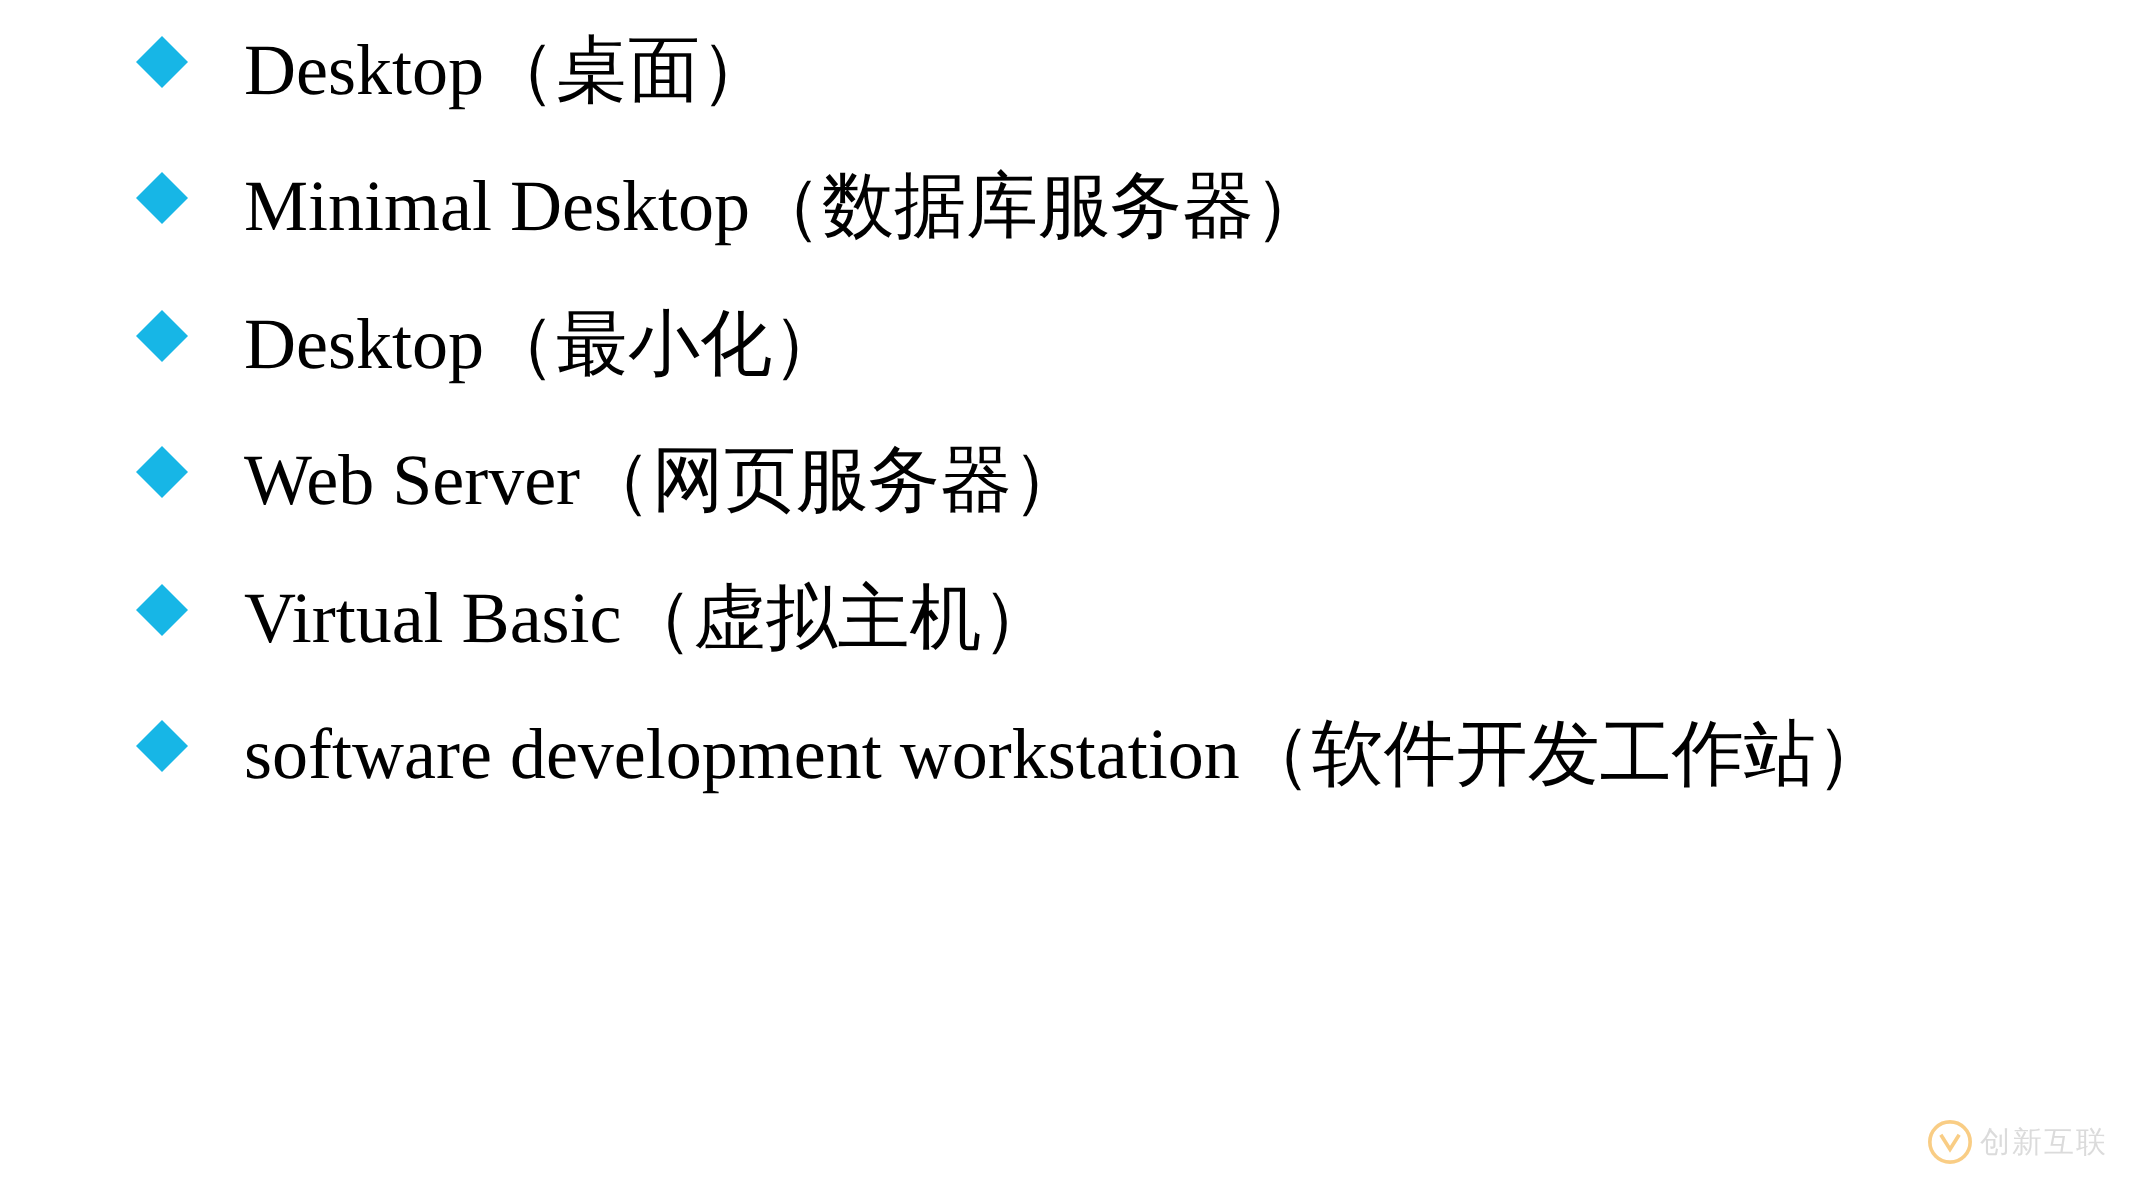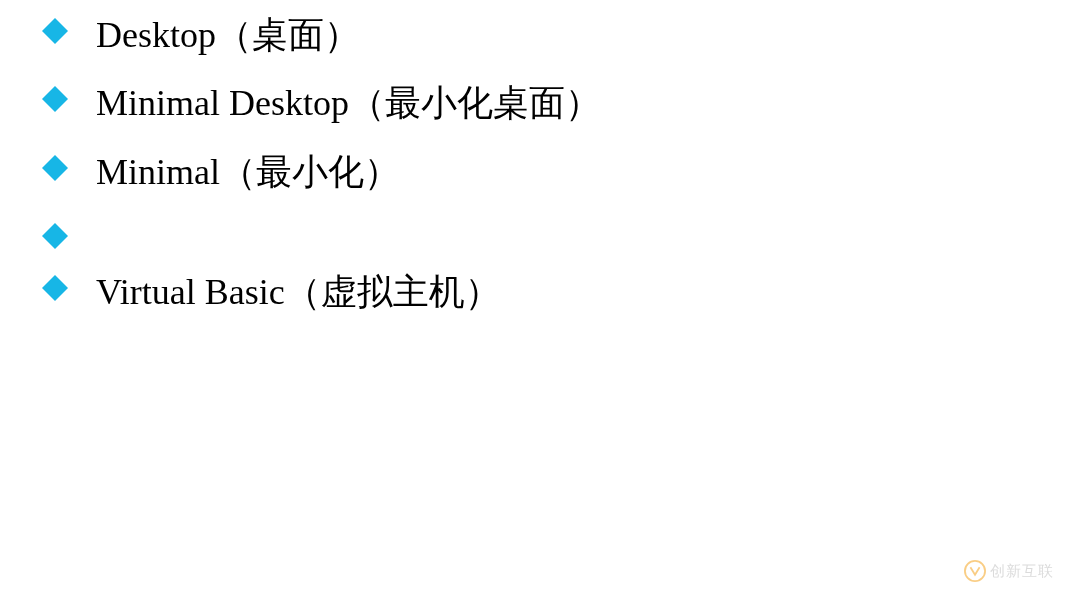--- a/index.html
+++ b/index.html
@@ -16,9 +16,8 @@
       padding: 10px 0;
     }
     .list {
-      padding-left: 28px;
+      padding-left: 68px;
       padding-right: 60px;
-      margin-left: 14px;
     }
     .list-item {
       display: flex;

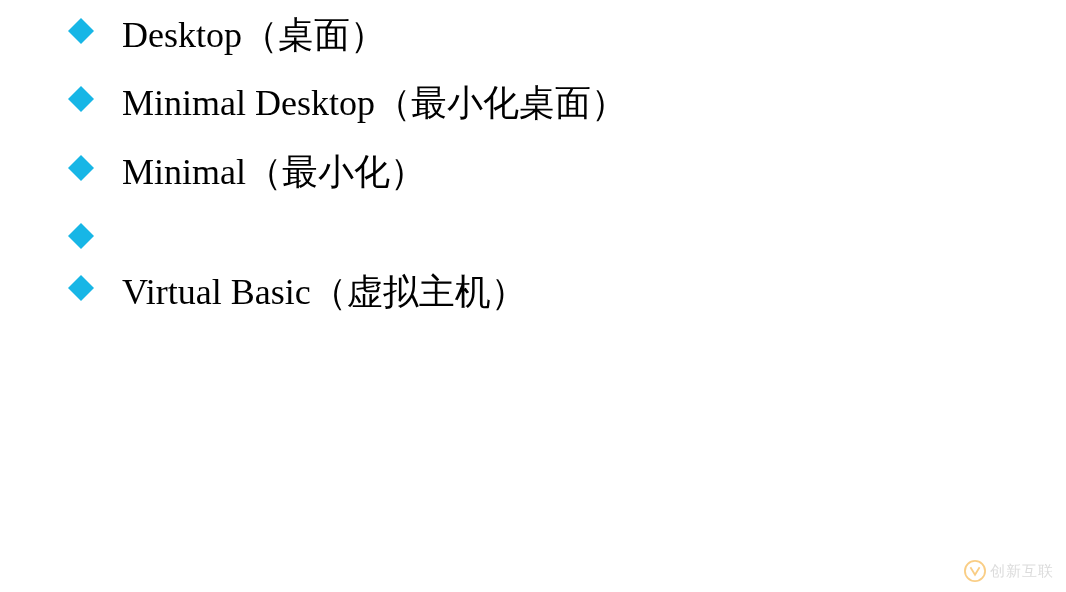--- a/index.html
+++ b/index.html
@@ -82,7 +82,7 @@
           <polygon points="10,0 20,10 10,20 0,10" fill="#17b6e6"></polygon>
         </svg>
     </span>
-    <span class="item-text">Minimal Desktop（最小化桌面）</span>
+    <span class="item-text">Minimal Desktop（数据库服务器）</span>
   </div>
 
   <div class="list-item">

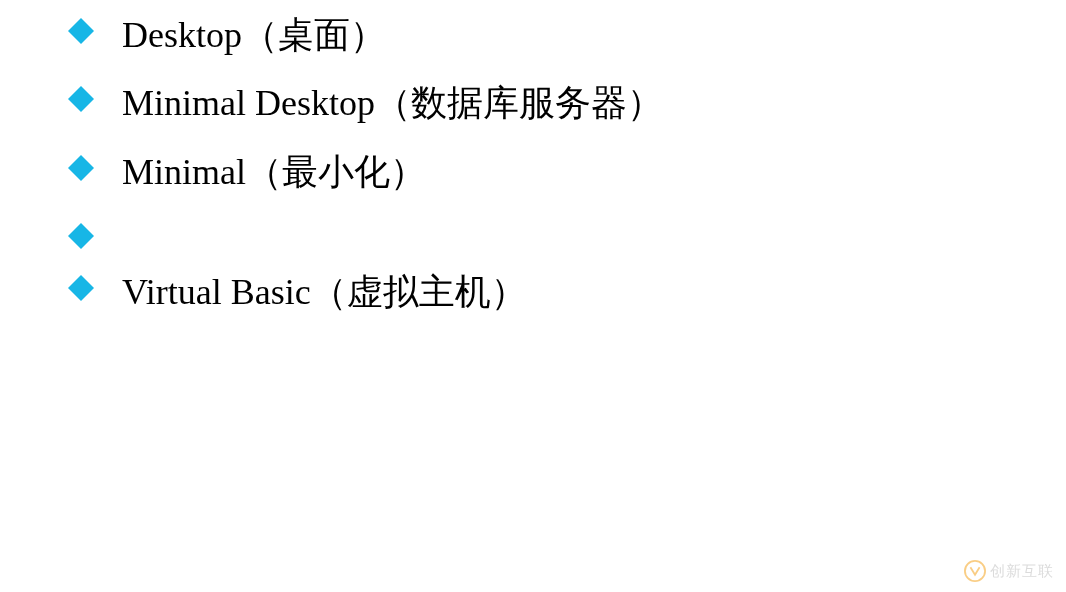--- a/index.html
+++ b/index.html
@@ -91,7 +91,7 @@
           <polygon points="10,0 20,10 10,20 0,10" fill="#17b6e6"></polygon>
         </svg>
     </span>
-    <span class="item-text">Minimal（最小化）</span>
+    <span class="item-text">Desktop（最小化）</span>
   </div>
 
 

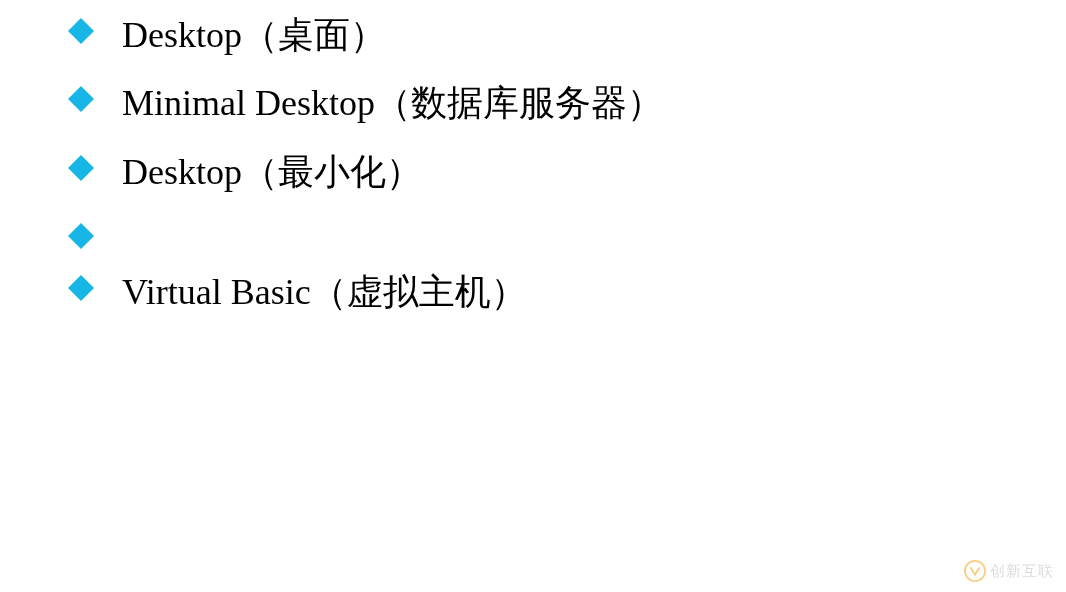--- a/index.html
+++ b/index.html
@@ -102,6 +102,7 @@
           <polygon points="10,0 20,10 10,20 0,10" fill="#17b6e6"></polygon>
         </svg>
     </span>
+    <span class="item-text">Web Server（网页服务器）</span>
   </div>
 
   <div class="list-item">

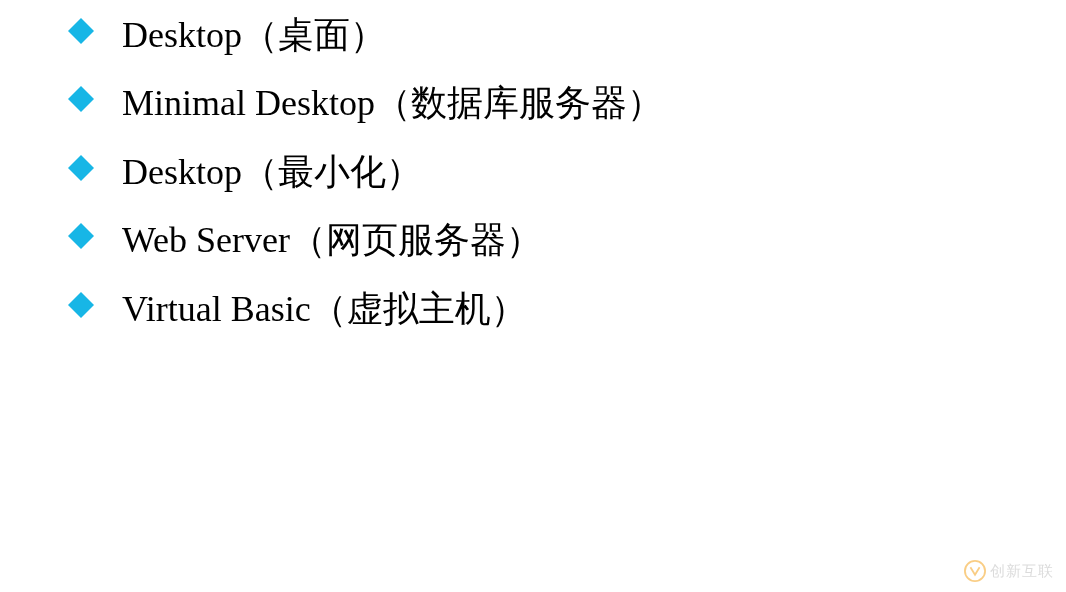--- a/index.html
+++ b/index.html
@@ -114,6 +114,14 @@
     <span class="item-text">Virtual Basic（虚拟主机）</span>
   </div>
 
+  <div class="list-item">
+    <span class="bullet">
+      <svg viewBox="0 0 20 20">
+          <polygon points="10,0 20,10 10,20 0,10" fill="#17b6e6"></polygon>
+        </svg>
+    </span>
+    <span class="item-text">software development workstation（软件开发工作站）</span>
+  </div>
 
 </div>
 

